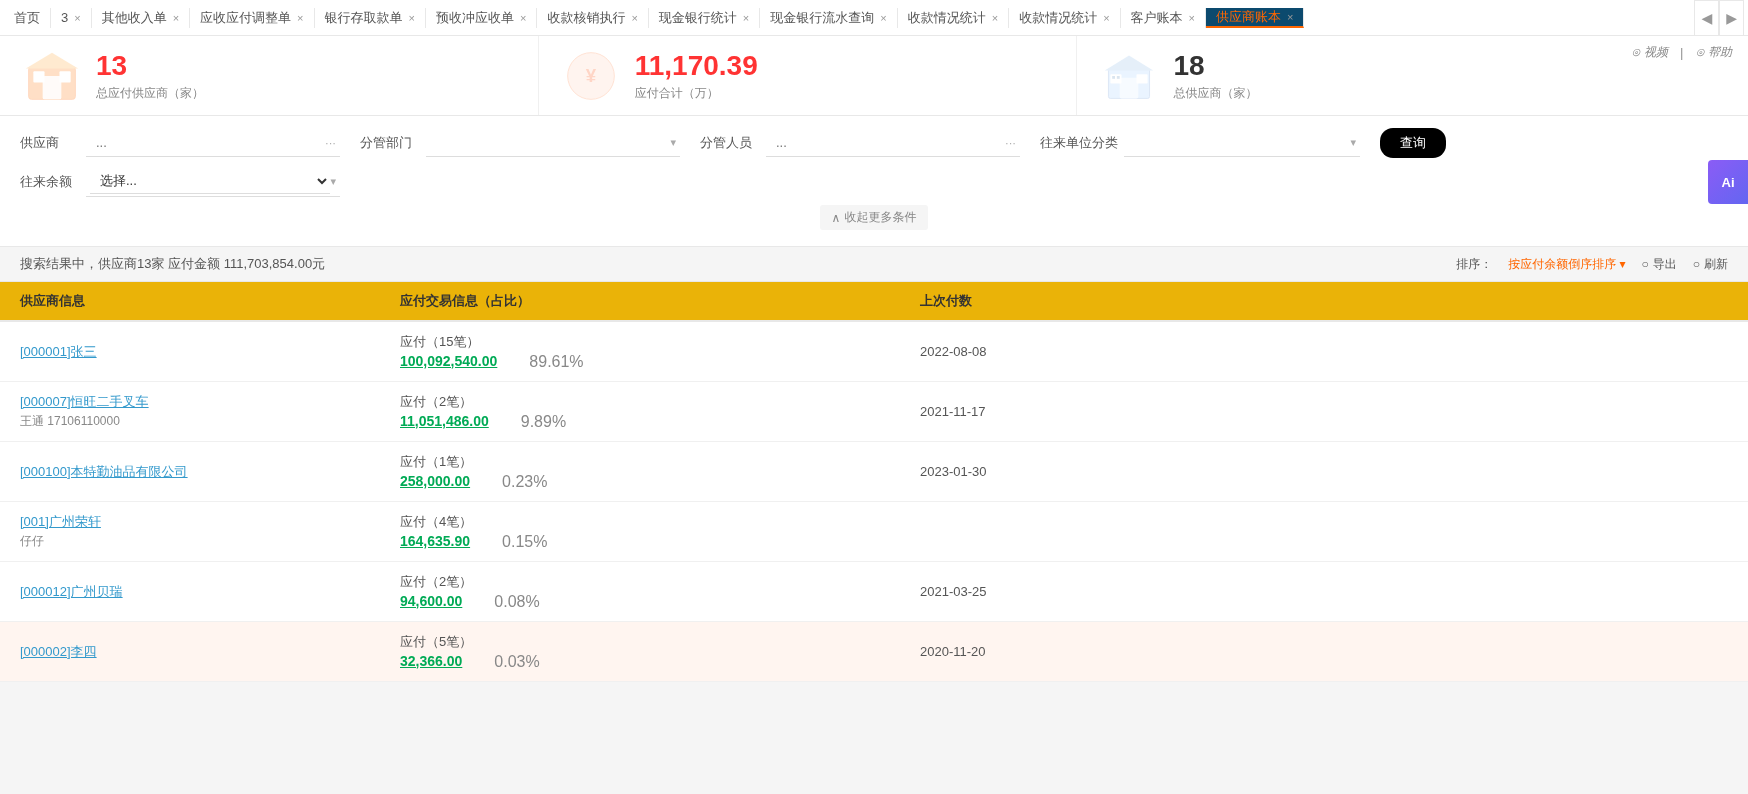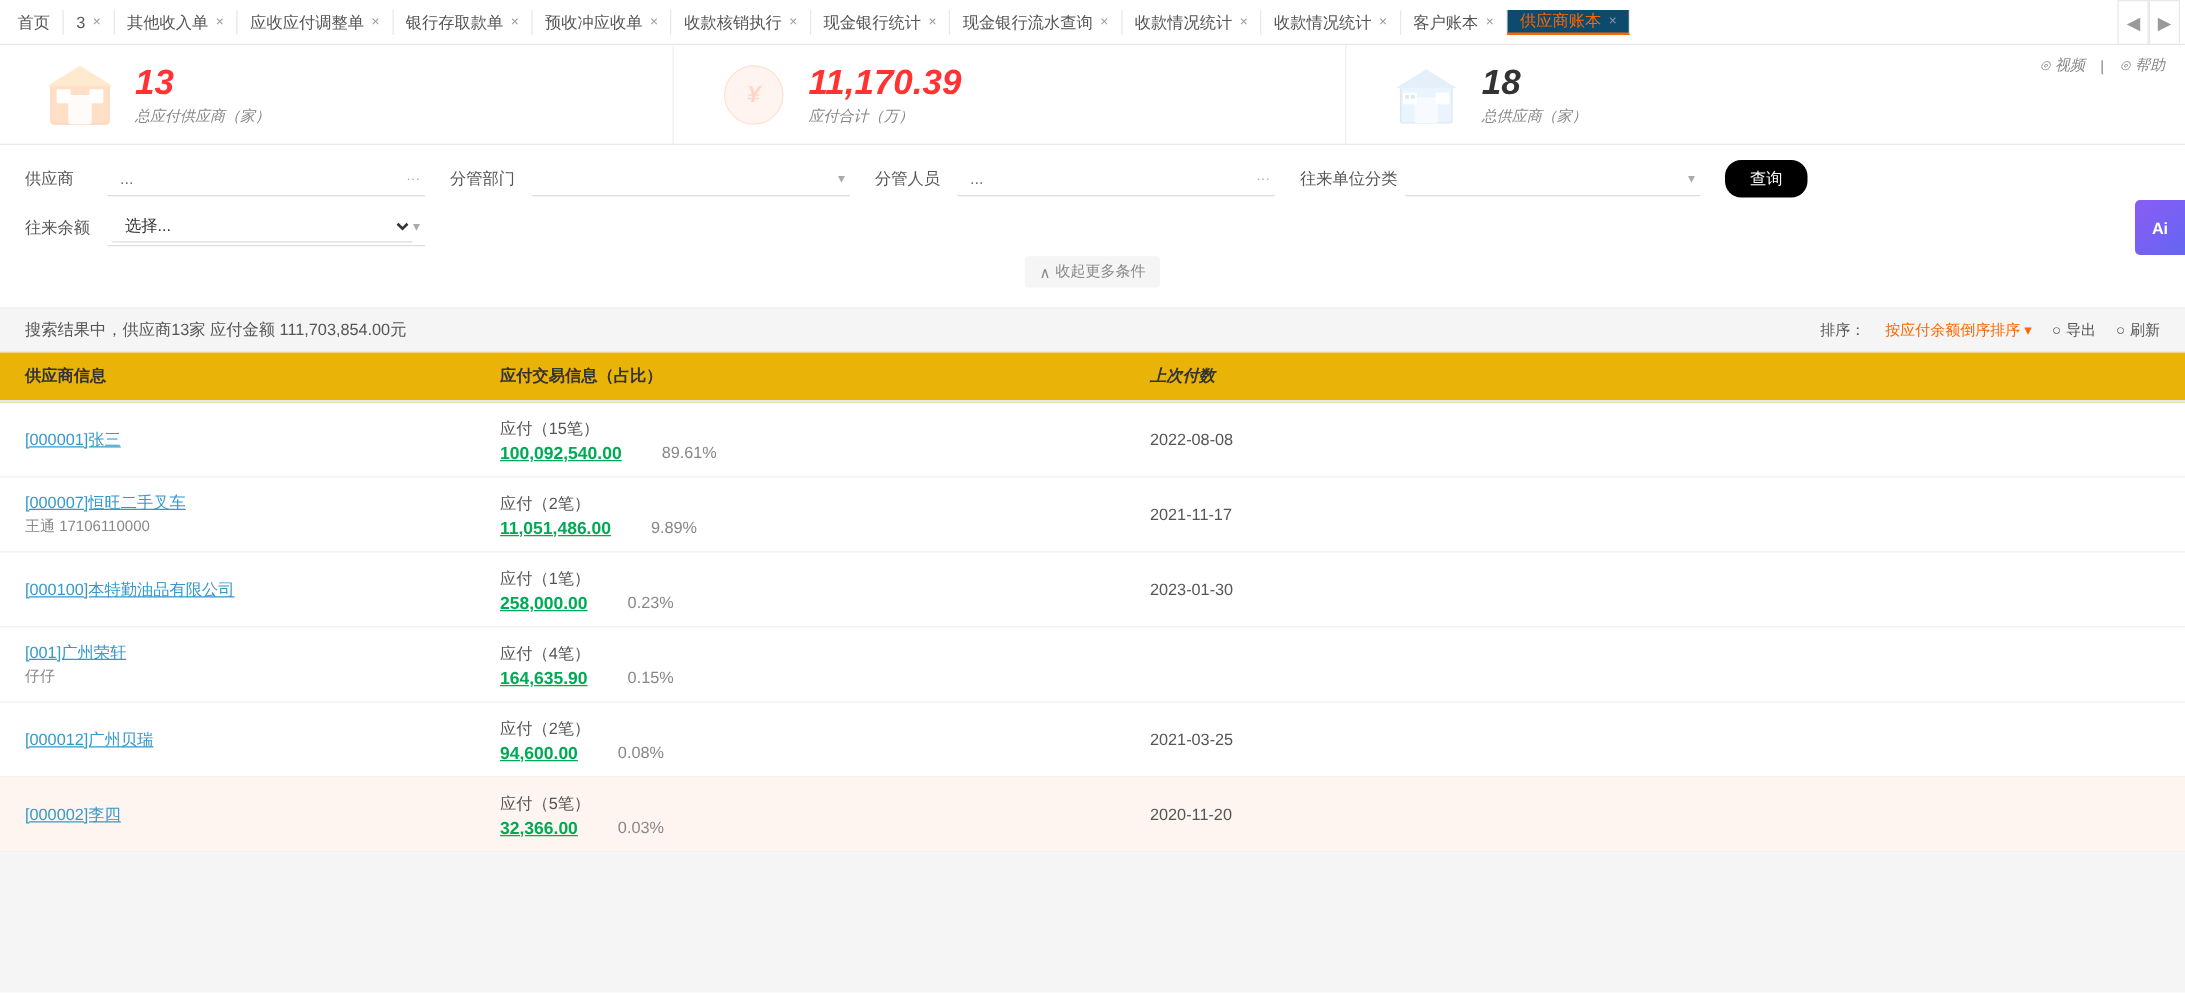--- a/index.html
+++ b/index.html
@@ -57,9 +57,8 @@
       display: flex;
       align-items: center;
       flex: 1;
-      padding: 10px 36px;
+      padding: 10px 24px;
       border-right: 1px solid #f0f0f0;
-      font-style: italic;
     }
     .stat-icon {
       width: 56px;

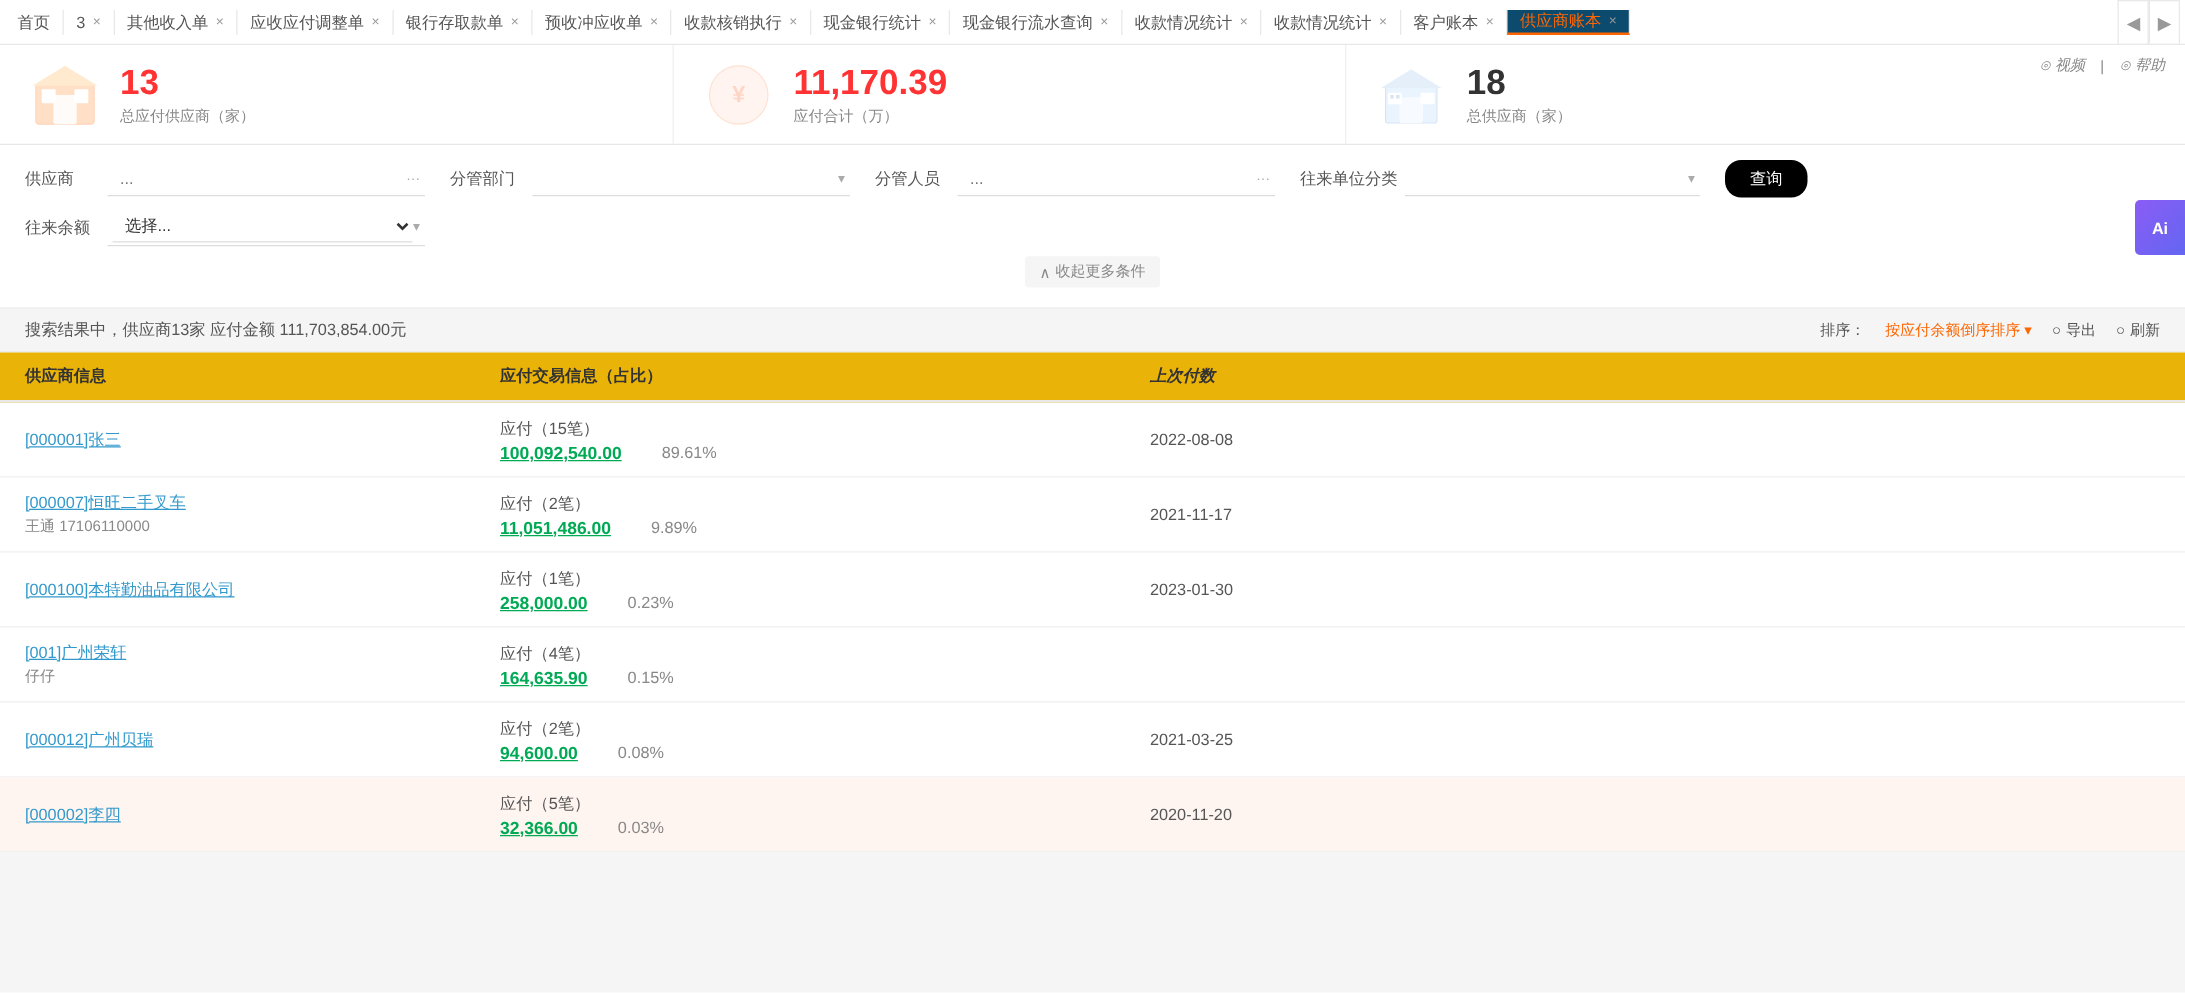--- a/index.html
+++ b/index.html
@@ -216,7 +216,7 @@
     }
     .col-supplier-info { flex: 0 0 380px; }
     .col-transaction-info { flex: 0 0 520px; }
-    .col-last-payment { flex: 1; font-style: italic; }
+    .col-last-payment { flex: 1; }
 
     .table-row {
       display: flex;

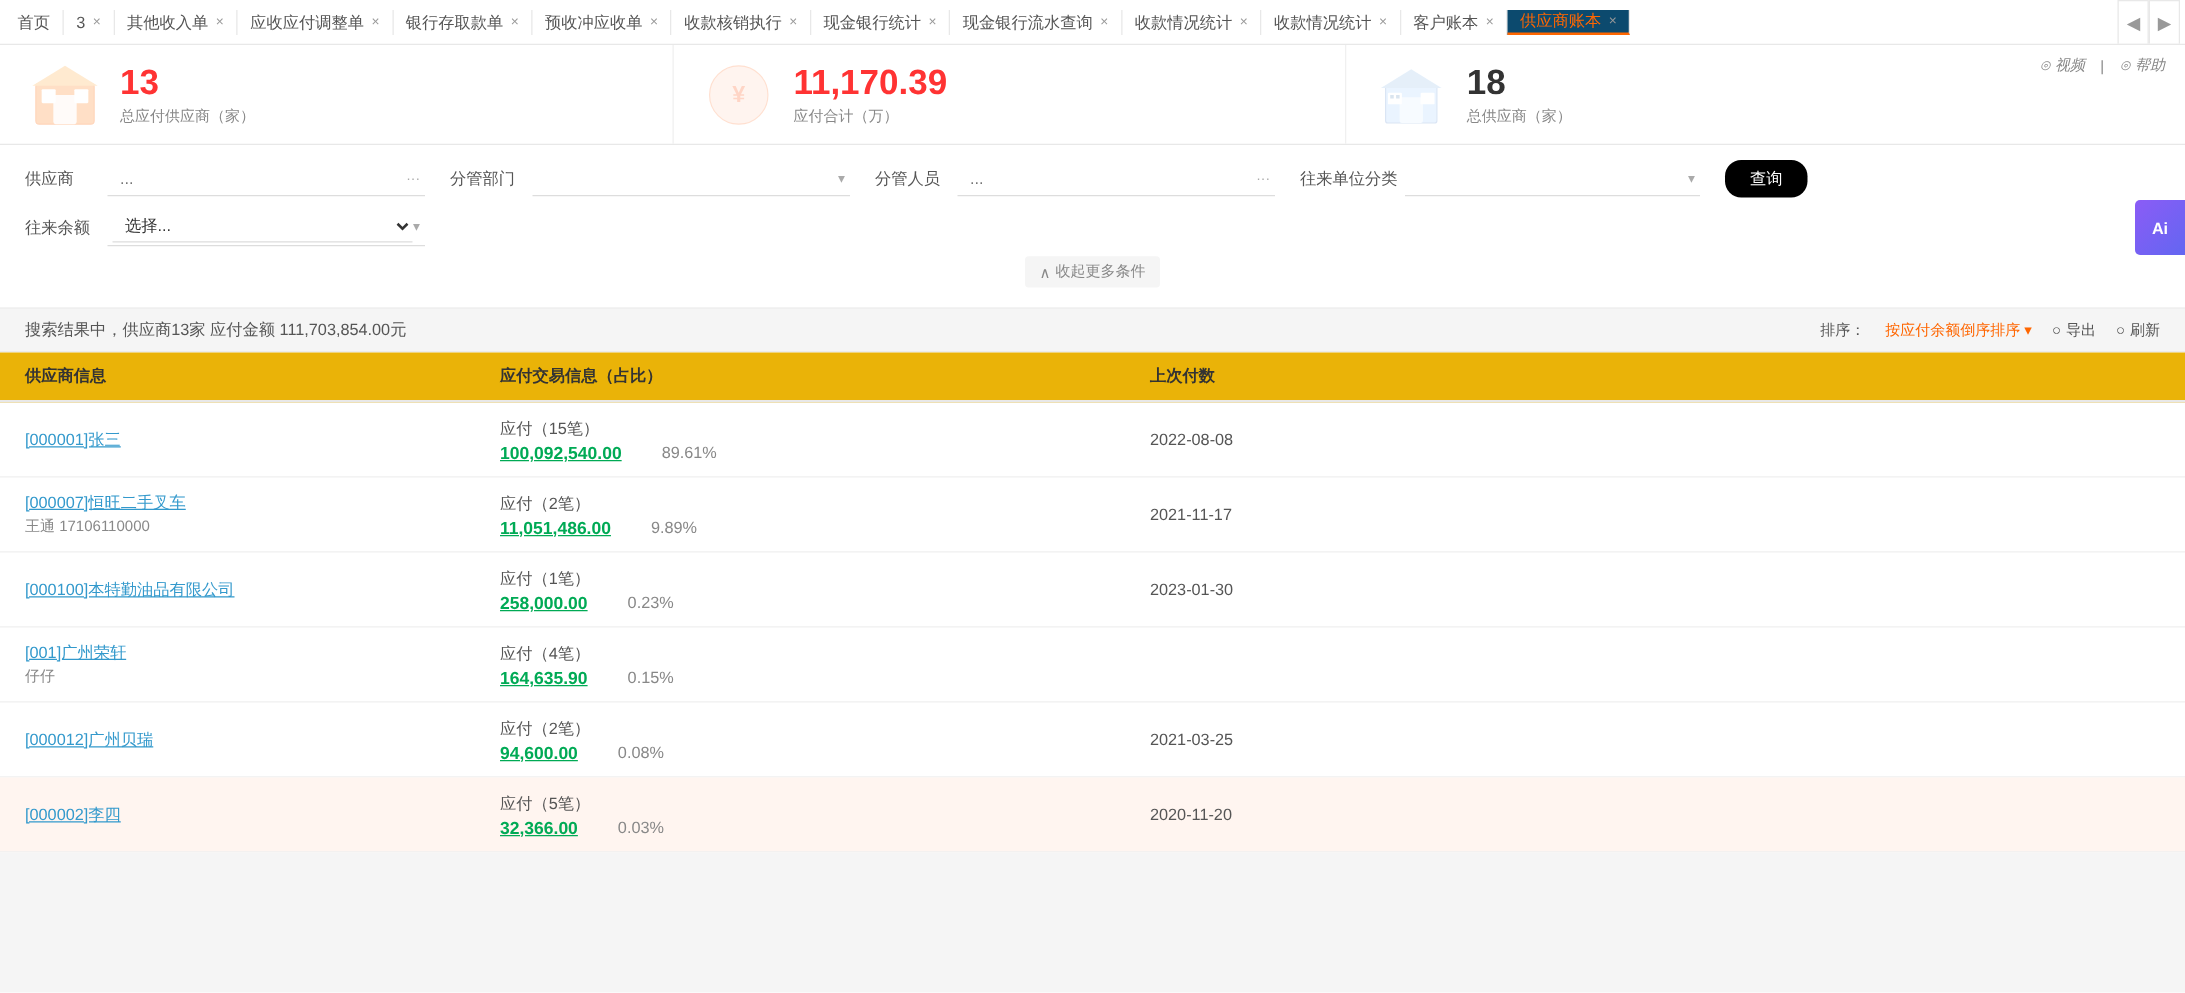--- a/index.html
+++ b/index.html
@@ -244,7 +244,7 @@
       text-decoration: underline;
       cursor: pointer;
     }
-    .transaction-percent { font-size: 13px; color: #888; margin-left: 20px; }
+    .transaction-percent { font-size: 16px; color: #888; margin-left: 20px; }
     .transaction-row { display: flex; align-items: flex-start; gap: 12px; margin-top: 2px; }
 
     .last-payment-cell { flex: 1; font-size: 13px; color: #555; }

